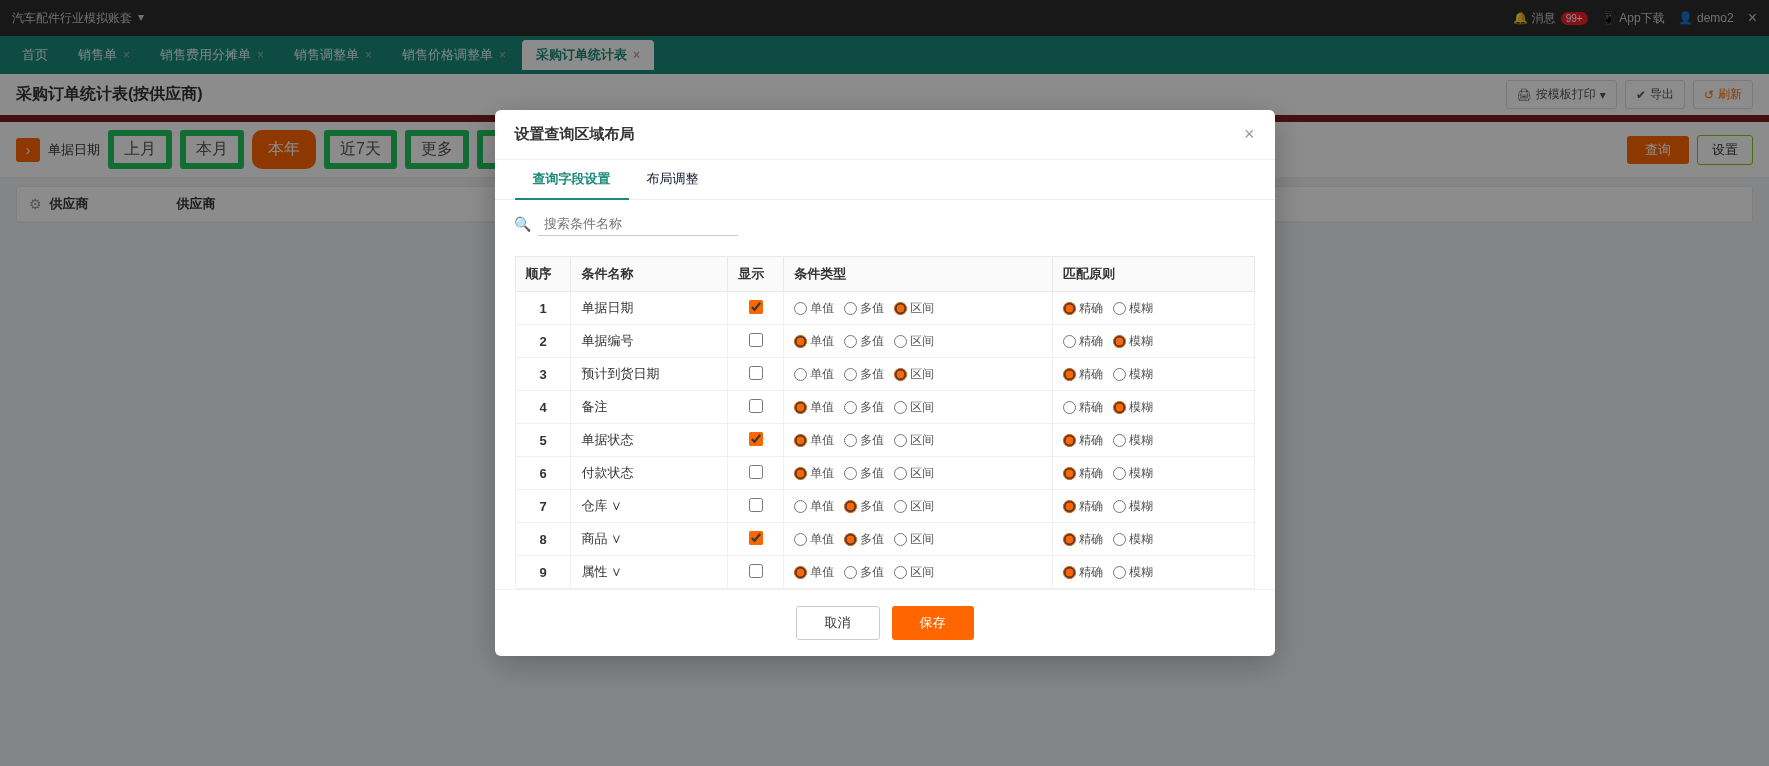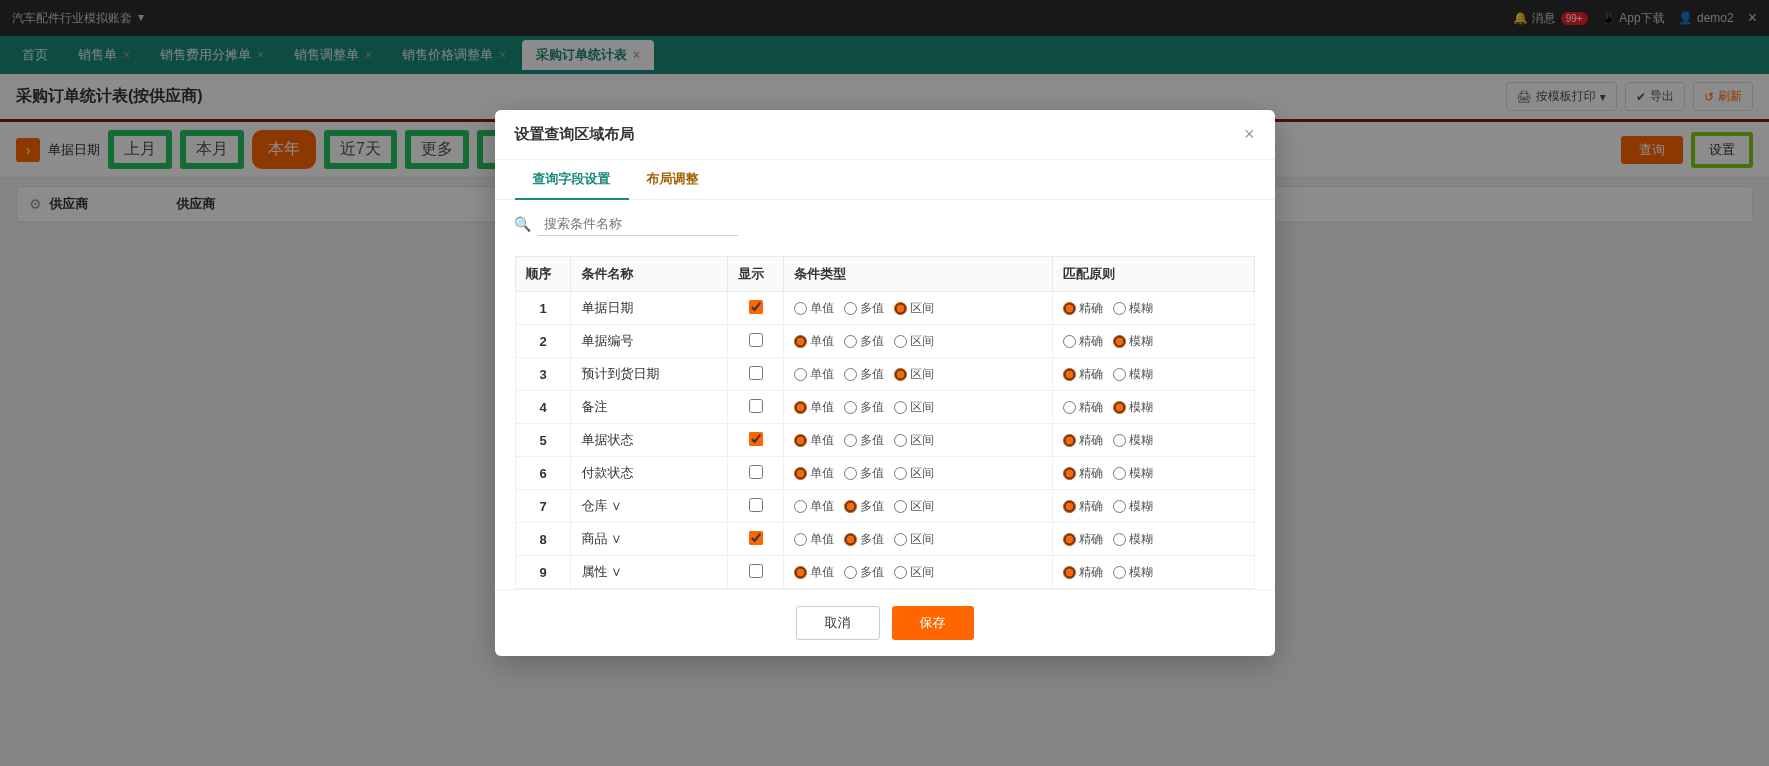--- a/index.html
+++ b/index.html
@@ -54,7 +54,7 @@
       align-items: center;
       justify-content: space-between;
       padding: 0 16px;
-      border-bottom: 3px solid #7f1d1d;
+      border-bottom: 7px solid #7f1d1d;
     }
     .page-title { font-size: 16px; font-weight: bold; color: #333; }
     .page-actions { display: flex; gap: 8px; align-items: center; }

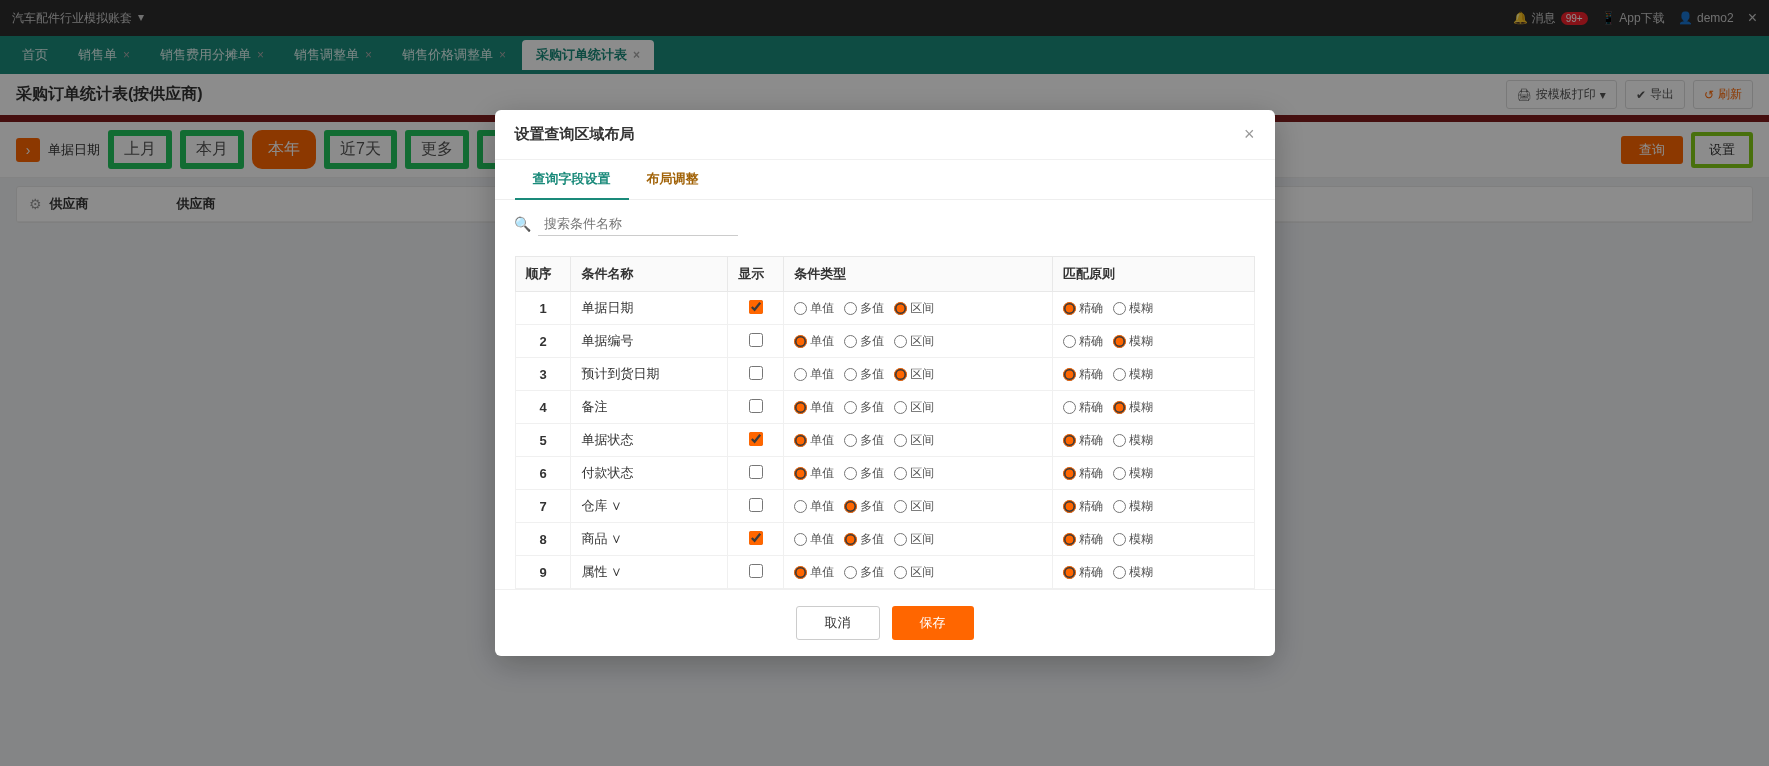--- a/index.html
+++ b/index.html
@@ -78,7 +78,7 @@
     .filter-btn.active { background: #f60; color: #fff; border-color: #f60; border-radius: 10px; }
     .date-range { font-size: 12px; color: #666; }
     .btn-query { background: #f60; color: #fff; border: none; padding: 5px 18px; border-radius: 3px; cursor: pointer; font-size: 13px; margin-left: auto; }
-    .btn-set { background: #fff; color: #333; border: 4px solid #84cc16; padding: 5px 14px; border-radius: 3px; cursor: pointer; font-size: 13px; }
+    .btn-set { background: #fff; color: #333; border: 1px solid #84cc16; padding: 5px 14px; border-radius: 3px; cursor: pointer; font-size: 13px; }
 
     
     .table-area {

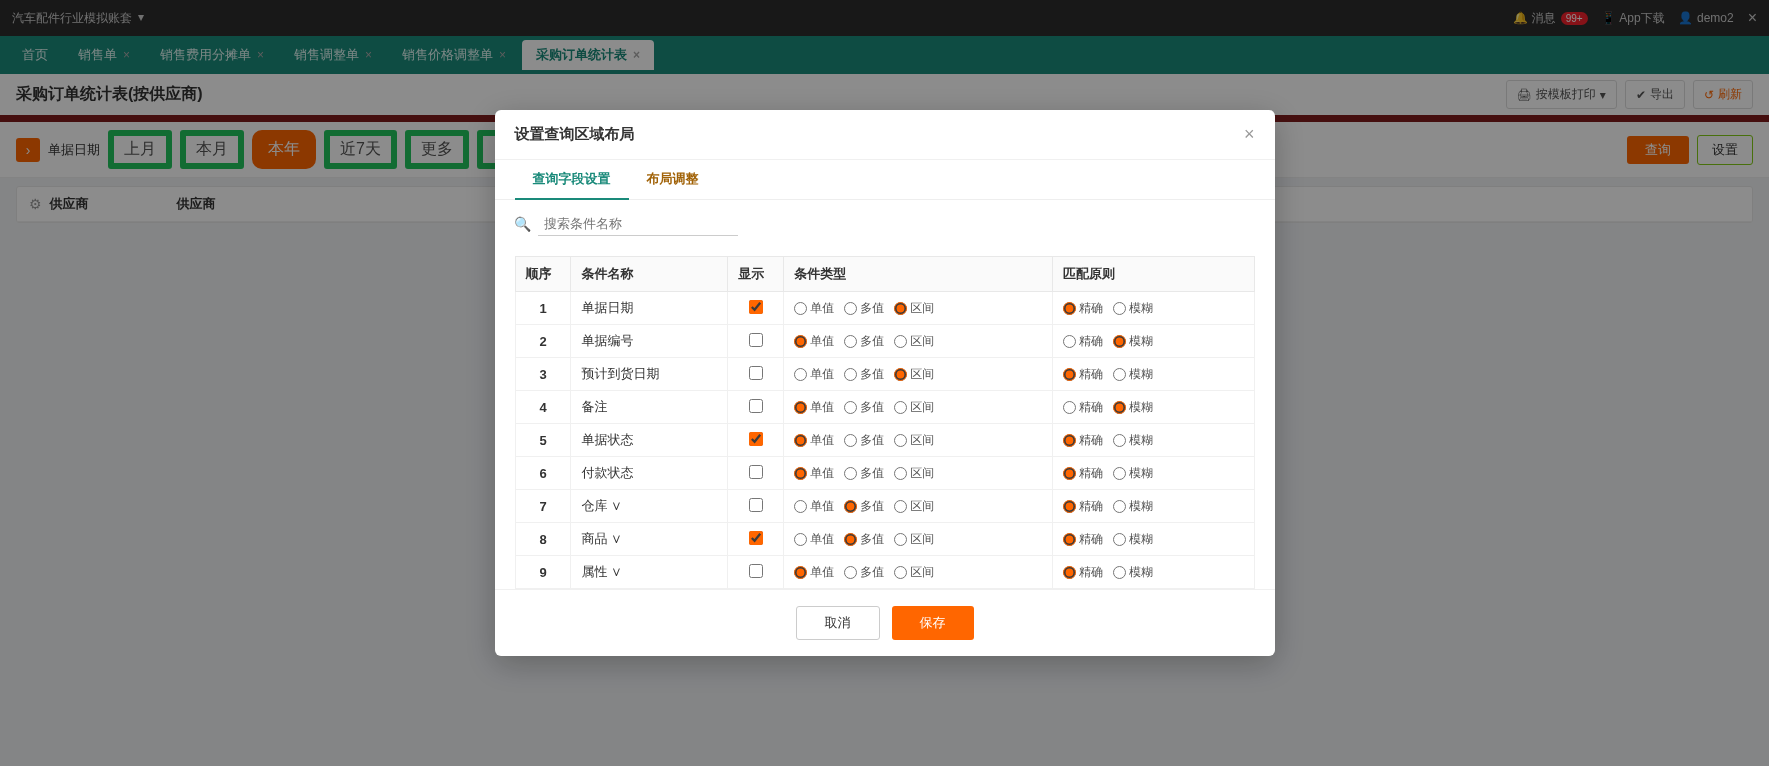--- a/index.html
+++ b/index.html
@@ -138,11 +138,10 @@
     .dialog-tab {
       padding: 10px 18px;
       font-size: 13px;
-      color: #a16207;
+      color: #0f172a;
       cursor: pointer;
       border-bottom: 2px solid transparent;
       margin-bottom: -1px;
-      font-weight: bold;
     }
     .dialog-tab.active {
       color: #1a8a7a;

